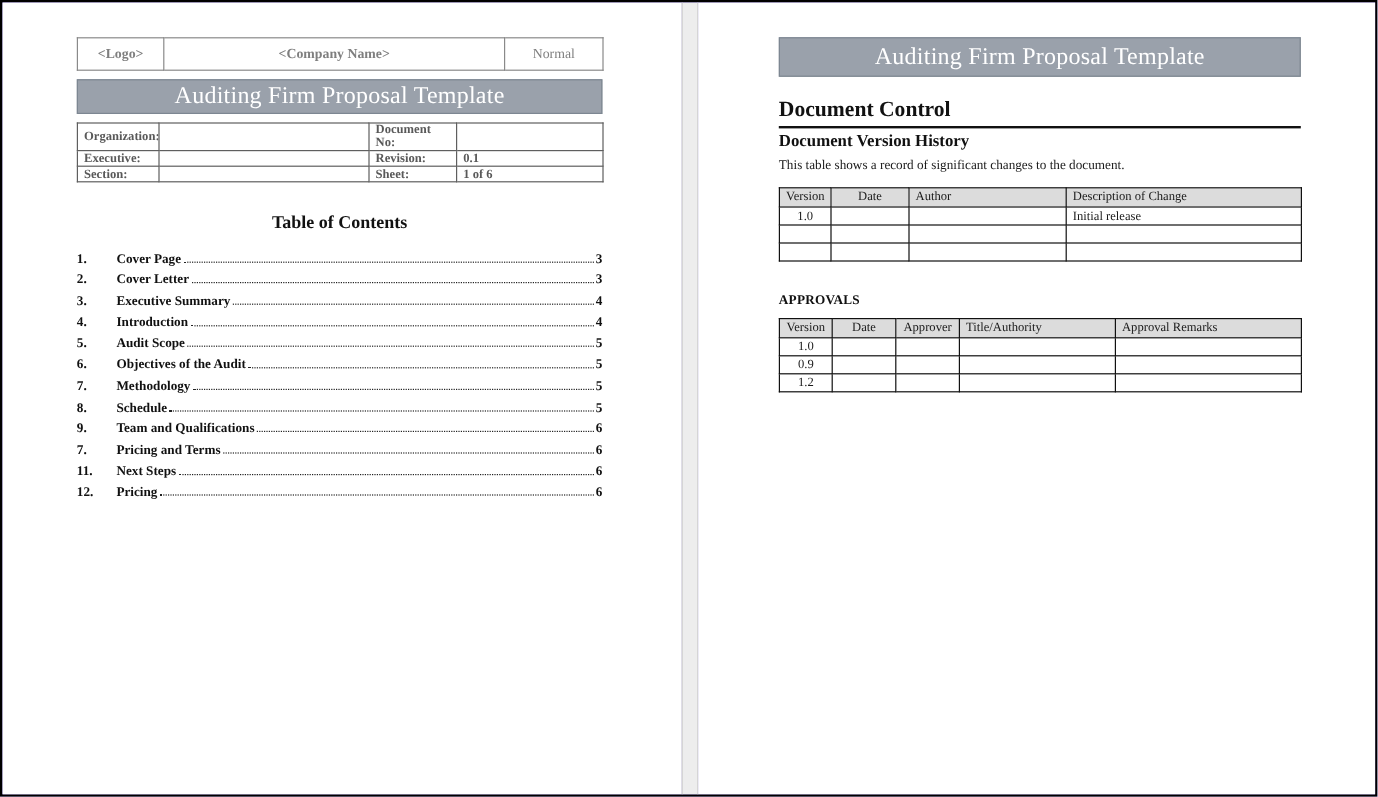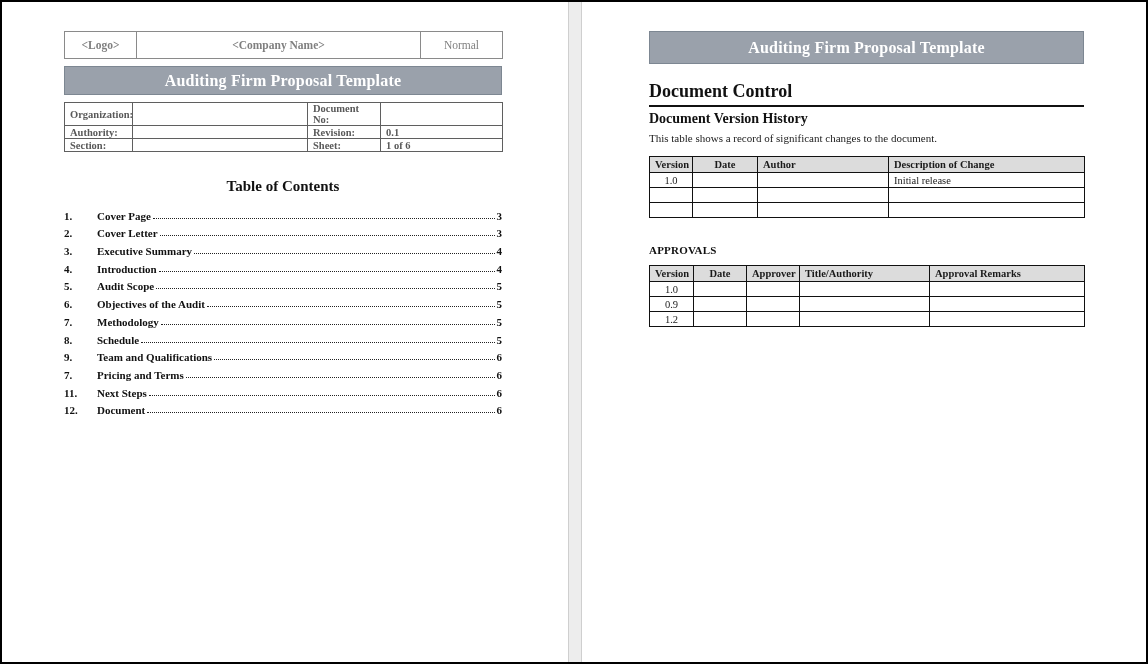--- a/index.html
+++ b/index.html
@@ -30,7 +30,7 @@
   .banner {
     margin-top:7px; height:29px; line-height:27px; text-align:center;
     background:#9aa1ab; border:1px solid #7d8792; color:#fff;
-    font-weight:bold; font-size:16px; letter-spacing:0.2px;
+    font-weight:normal; font-size:20px; letter-spacing:0.2px;
   }
   .banner-right { margin-top:29px; height:33px; line-height:31px; }
 

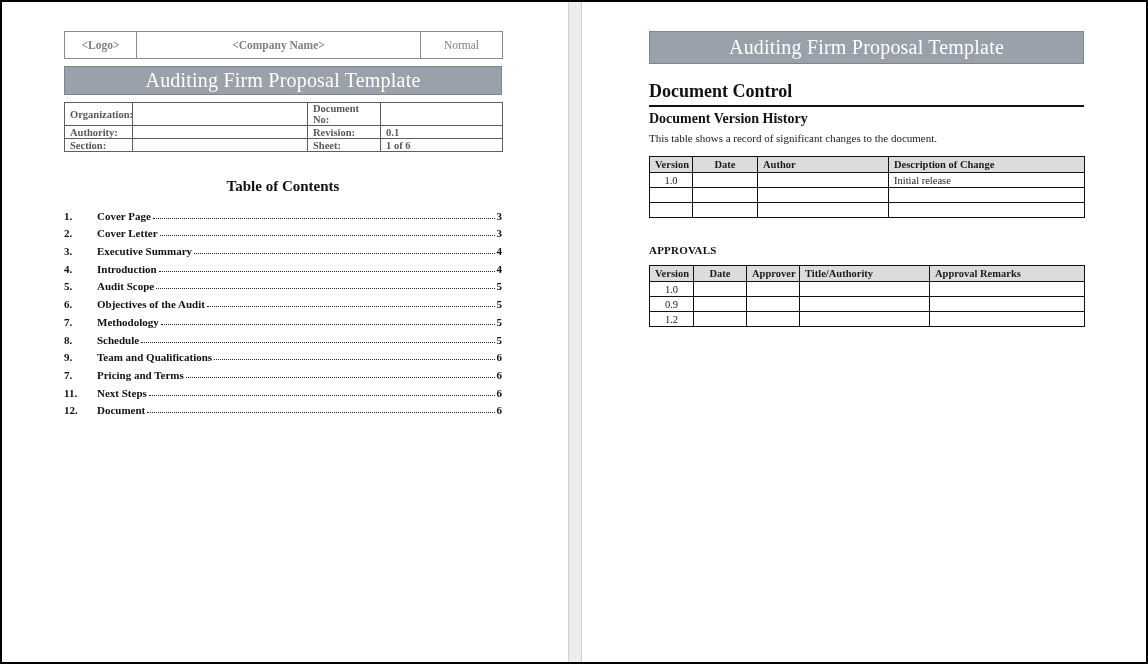--- a/index.html
+++ b/index.html
@@ -111,7 +111,7 @@
           <td class="val"></td>
         </tr>
         <tr>
-          <td class="lbl">Authority:</td>
+          <td class="lbl">Executive:</td>
           <td class="val"></td>
           <td class="lbl">Revision:</td>
           <td class="val">0.1</td>

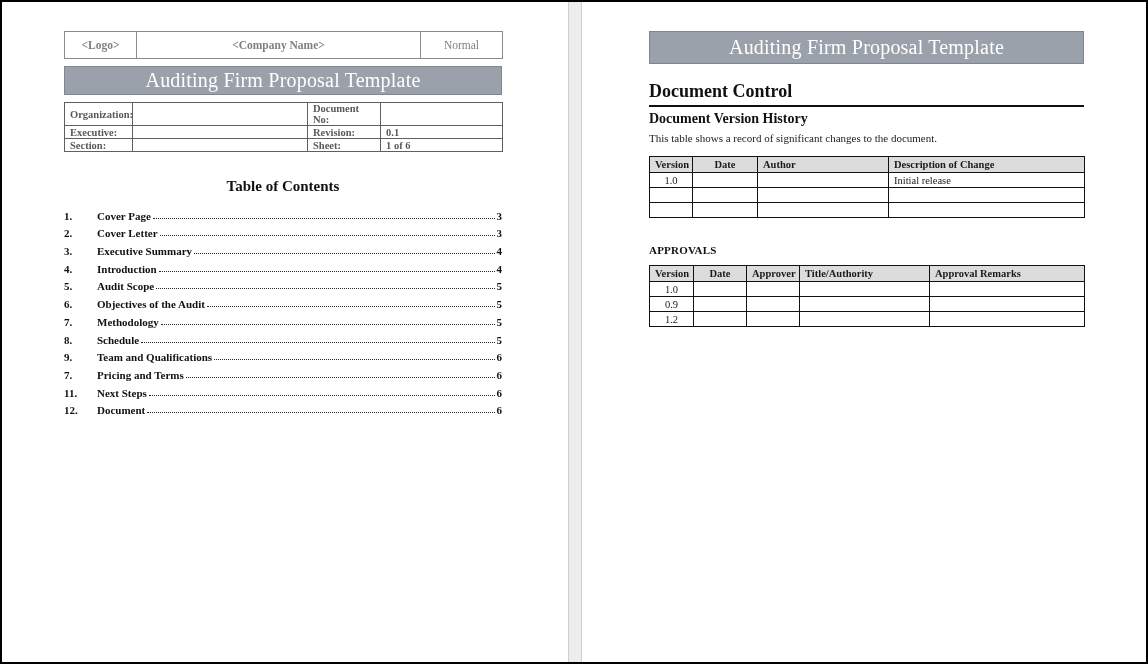--- a/index.html
+++ b/index.html
@@ -67,7 +67,7 @@
   .doc-table th, .doc-table td {
     border:1px solid #111; padding:1px 5px; overflow:hidden; white-space:nowrap;
   }
-  .doc-table th { background:#dcdcdc; font-weight:bold; text-align:left; height:16px; }
+  .doc-table th { background:#dcdcdc; font-weight:normal; text-align:left; height:16px; }
   .doc-table td { height:15px; }
   .doc-table .center { text-align:center; }
 </style>

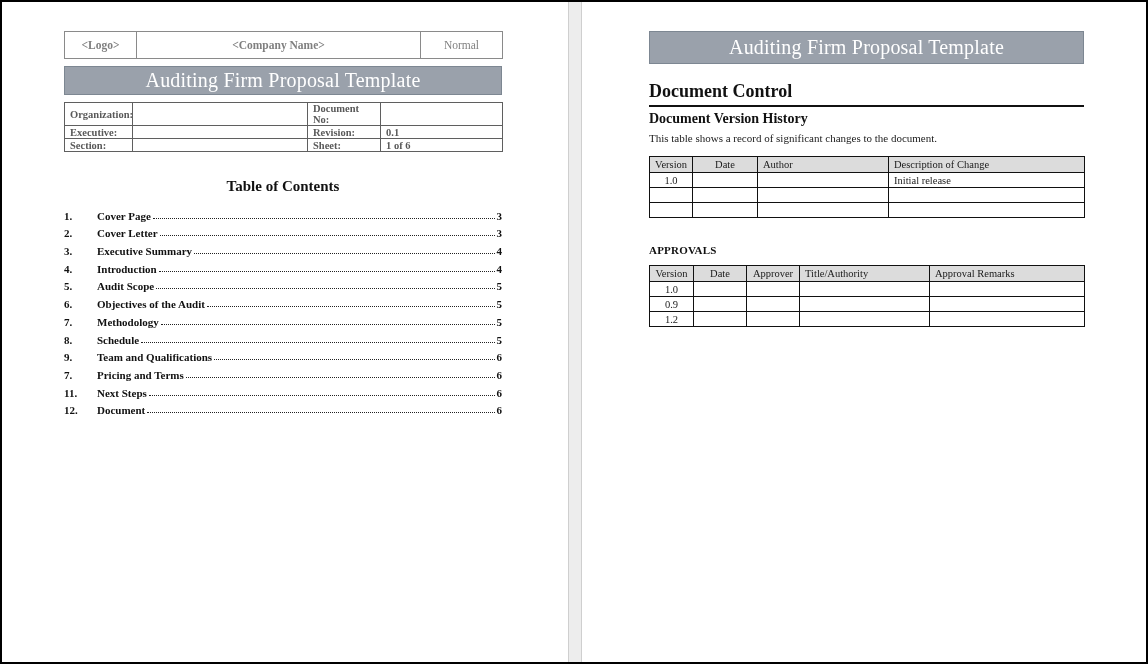--- a/index.html
+++ b/index.html
@@ -196,7 +196,7 @@
         </div>
         <div class="toc-row">
           <span class="toc-num">12.</span>
-          <span class="toc-text">Document</span>
+          <span class="toc-text">Pricing</span>
           <span class="toc-leader"></span>
           <span class="toc-page">6</span>
         </div>

